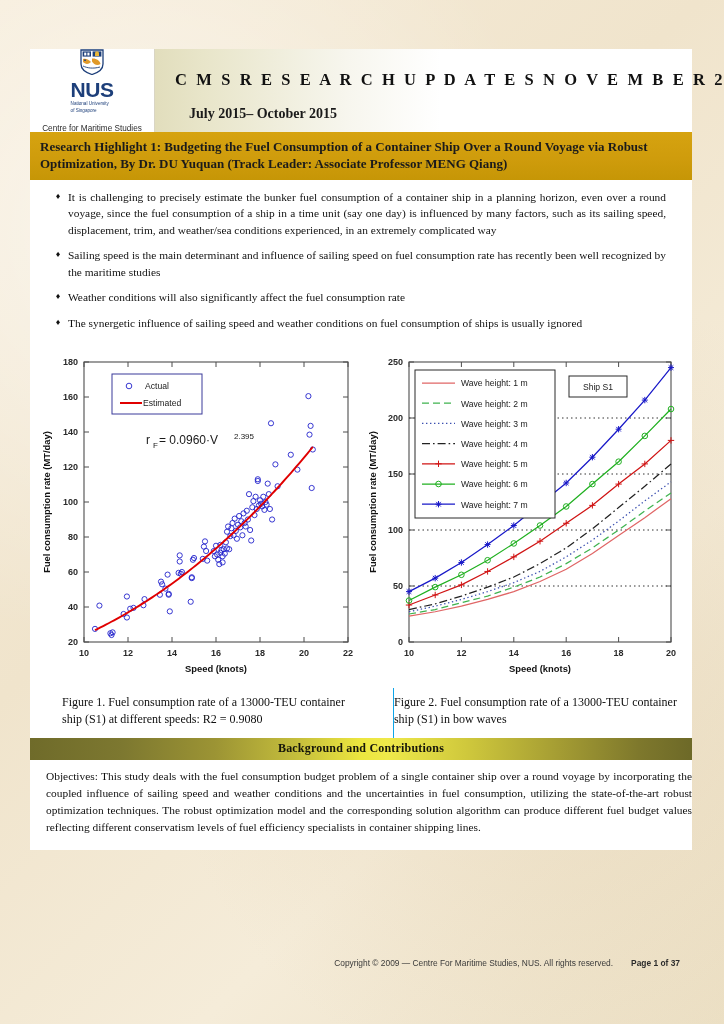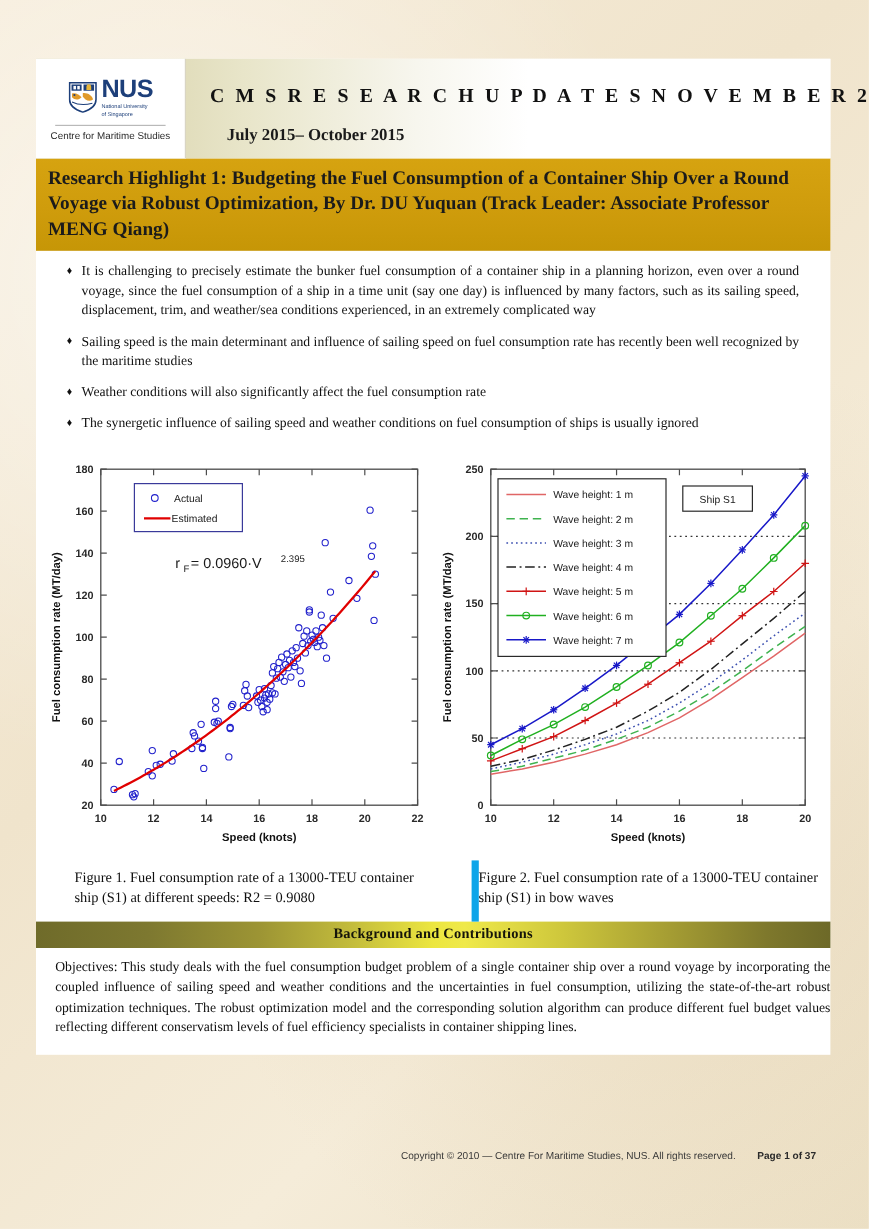--- a/index.html
+++ b/index.html
@@ -55,6 +55,7 @@
     display: flex;
     align-items: center;
     gap: 4px;
+    flex-direction: column;
   }
   .crest {
     width: 24px;

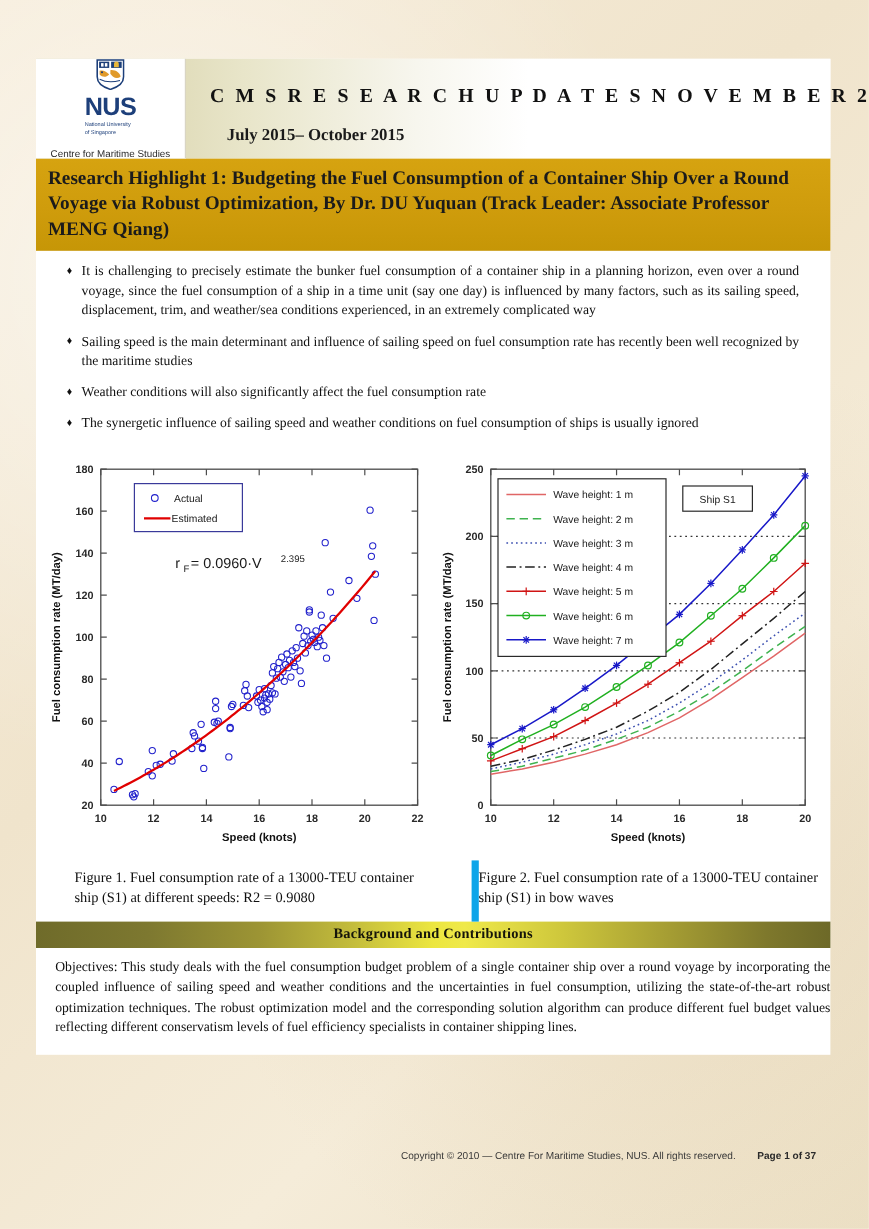--- a/index.html
+++ b/index.html
@@ -127,7 +127,7 @@
     padding: 6px 10px 7px 10px;
     color: #1b1b1b;
     font-weight: bold;
-    font-size: 16px;
+    font-size: 13px;
     line-height: 1.34;
     font-family: "Liberation Serif", serif;
   }

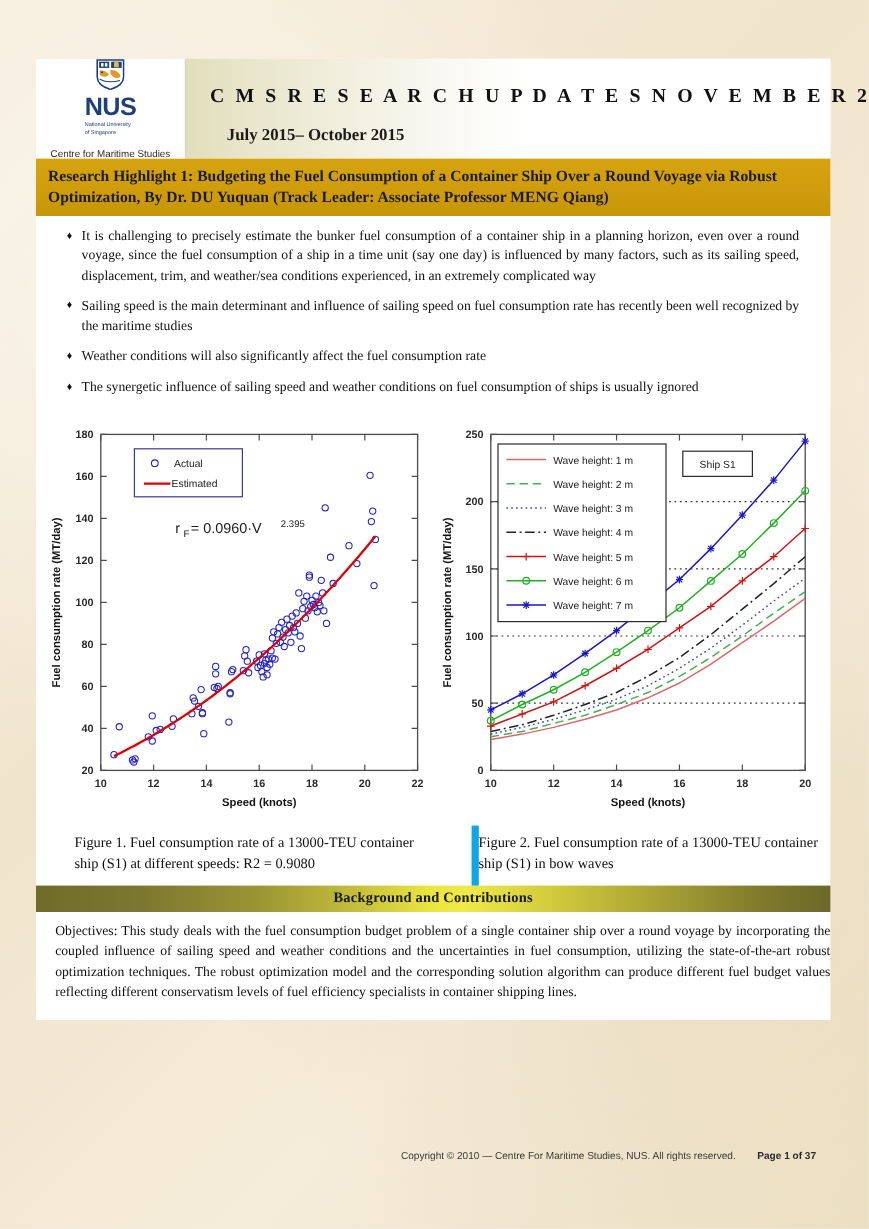--- a/index.html
+++ b/index.html
@@ -191,7 +191,7 @@
   }
   .caption-row { display: flex; }
   .caption-row > div { width: 50%; box-sizing: border-box; }
-  .caption-row .sep { border-left: 6px solid #0ea5e9; }
+  .caption-row .sep { border-left: 1px solid #0ea5e9; }
 
   
   .objectives-body {

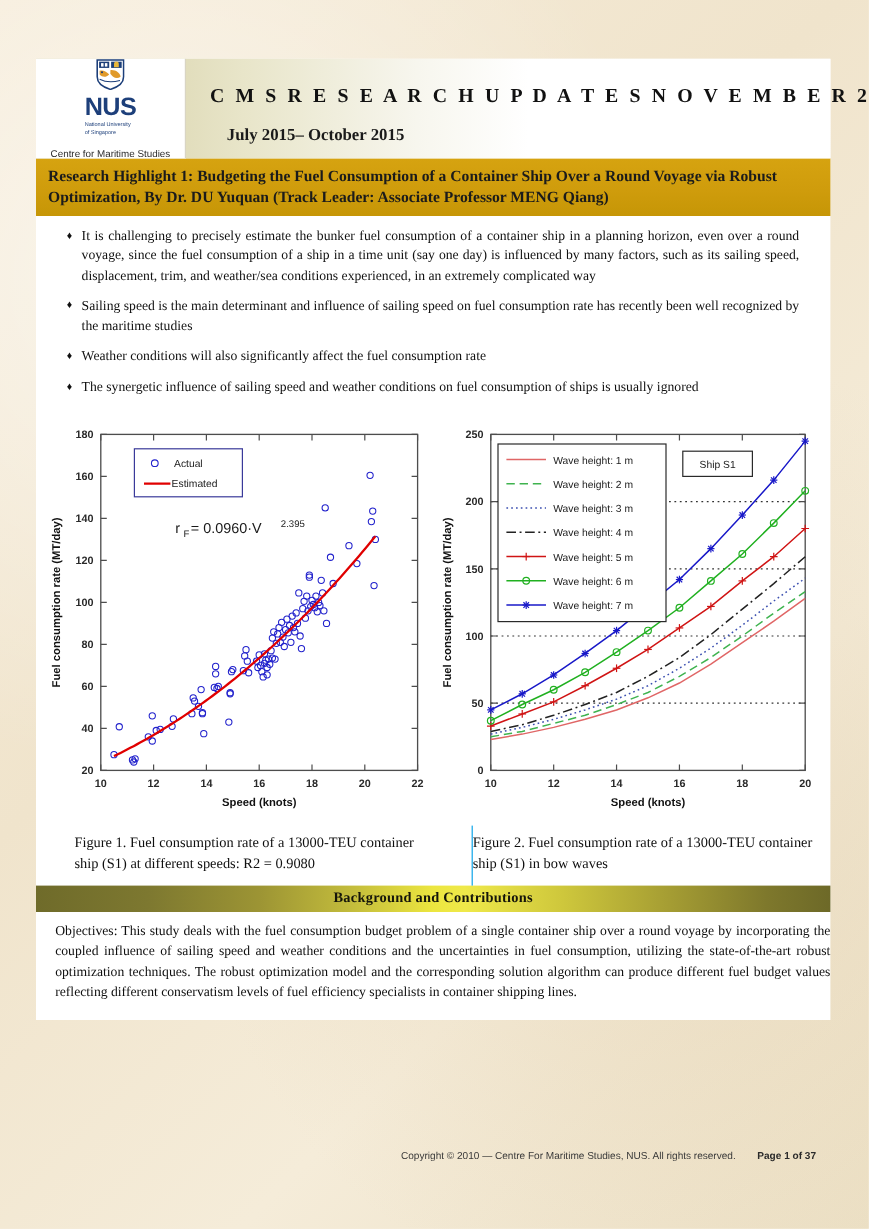--- a/index.html
+++ b/index.html
@@ -644,7 +644,7 @@
 </div>
 
 <div class="footer">
-  <span class="copyright">Copyright © 2010 — Centre For Maritime Studies, NUS. All rights reserved.</span>
+  <span class="copyright">Copyright © 2009 — Centre For Maritime Studies, NUS. All rights reserved.</span>
   <span class="page-no">Page 1 of 37</span>
 </div>
 

